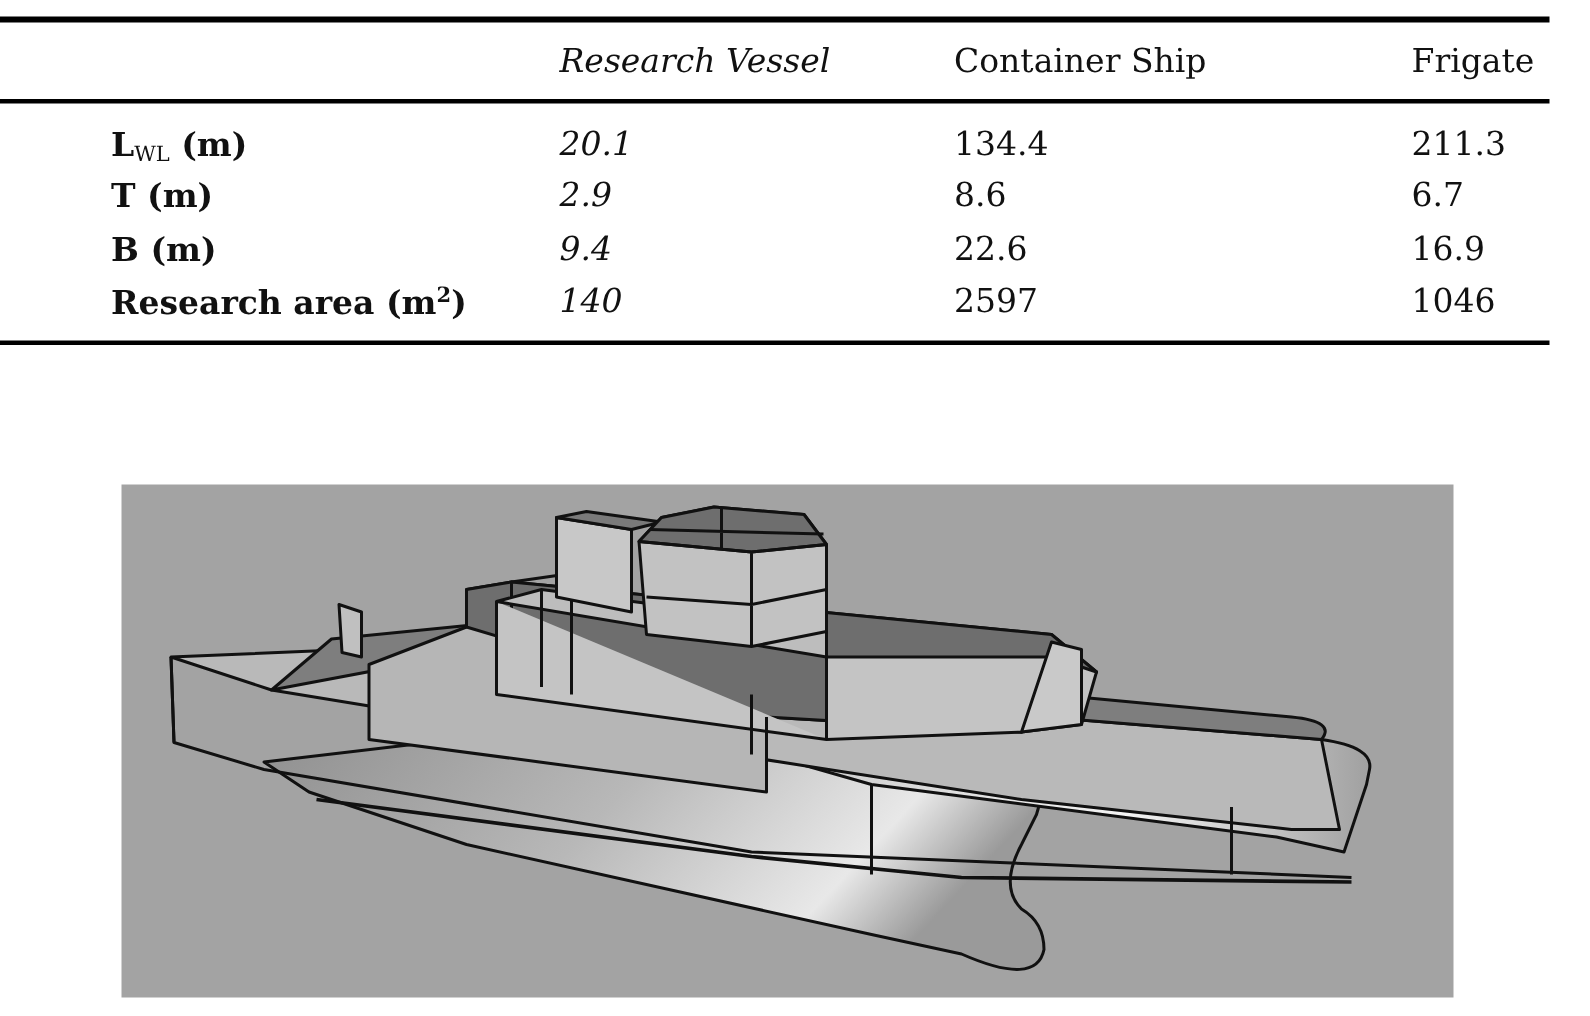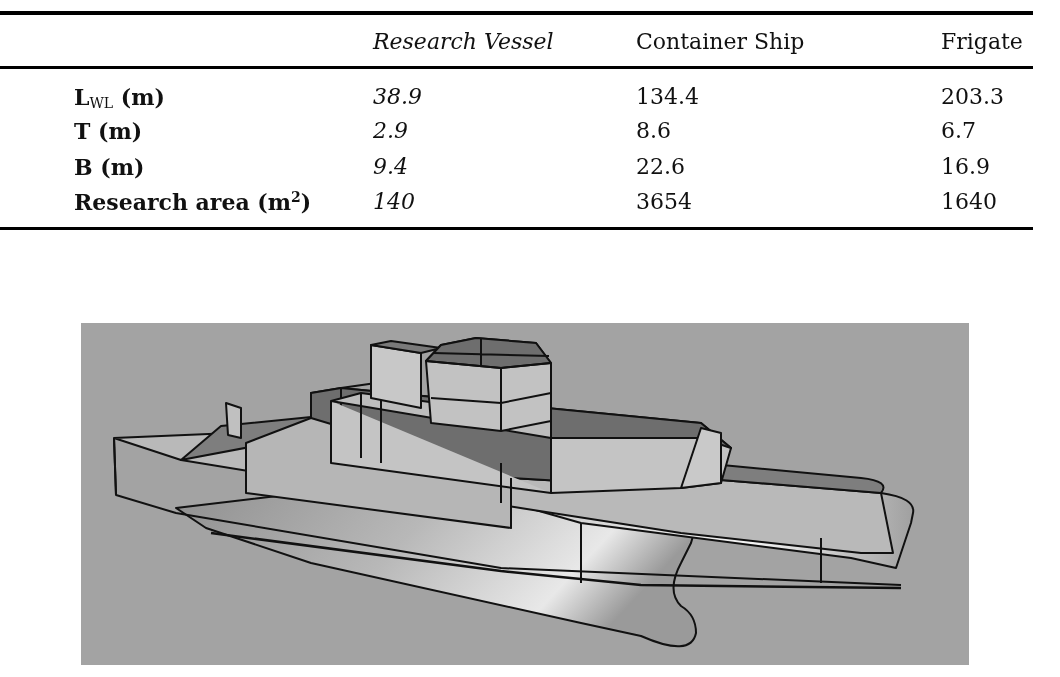--- a/index.html
+++ b/index.html
@@ -38,7 +38,7 @@
   <div class="rule mid"></div>
 
   <div class="cell lbl r0"><span>L</span><sub>WL</sub><span> (m)</span></div>
-  <div class="cell c1 r0">38.9</div>
+  <div class="cell c1 r0">20.1</div>
   <div class="cell c2 r0">134.4</div>
   <div class="cell c3 r0">203.3</div>
 

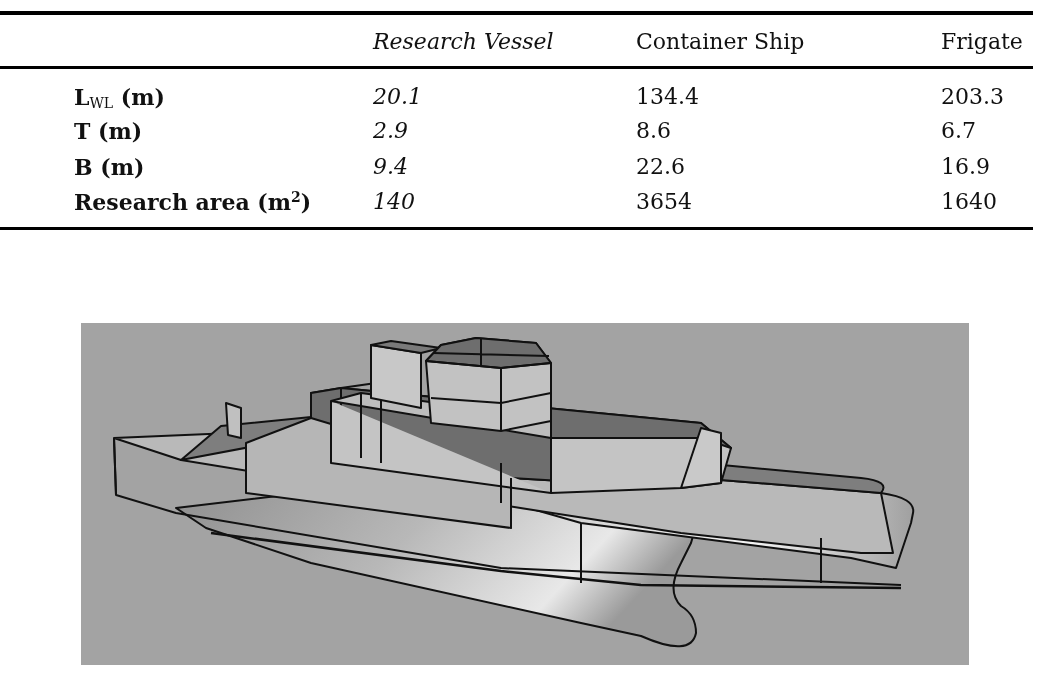--- a/index.html
+++ b/index.html
@@ -40,7 +40,7 @@
   <div class="cell lbl r0"><span>L</span><sub>WL</sub><span> (m)</span></div>
   <div class="cell c1 r0">20.1</div>
   <div class="cell c2 r0">134.4</div>
-  <div class="cell c3 r0">203.3</div>
+  <div class="cell c3 r0">211.3</div>
 
   <div class="cell lbl r1">T (m)</div>
   <div class="cell c1 r1">2.9</div>

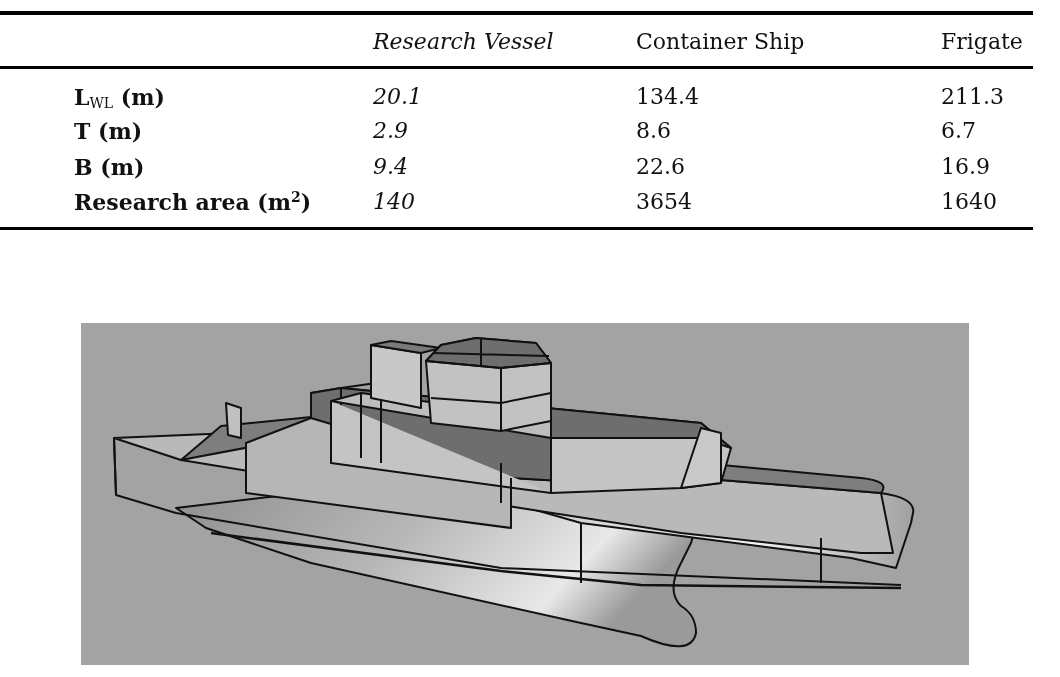--- a/index.html
+++ b/index.html
@@ -54,7 +54,7 @@
 
   <div class="cell lbl r3"><span>Research area (m</span><sup>2</sup><span>)</span></div>
   <div class="cell c1 r3">140</div>
-  <div class="cell c2 r3">3654</div>
+  <div class="cell c2 r3">2597</div>
   <div class="cell c3 r3">1640</div>
 
   <div class="rule bot"></div>

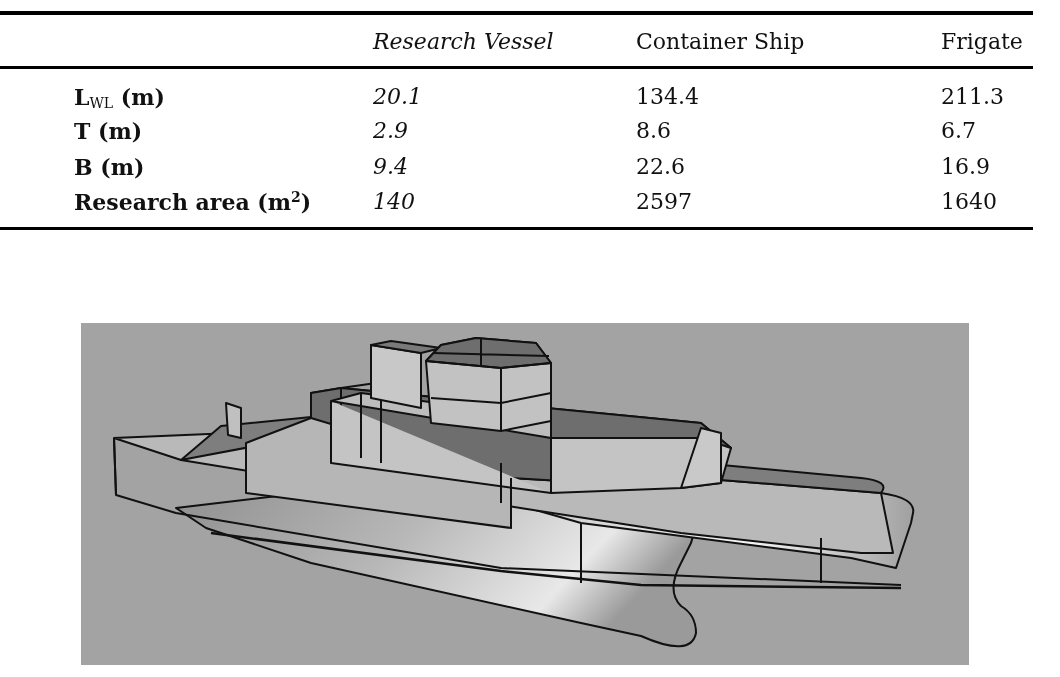--- a/index.html
+++ b/index.html
@@ -55,7 +55,7 @@
   <div class="cell lbl r3"><span>Research area (m</span><sup>2</sup><span>)</span></div>
   <div class="cell c1 r3">140</div>
   <div class="cell c2 r3">2597</div>
-  <div class="cell c3 r3">1640</div>
+  <div class="cell c3 r3">1046</div>
 
   <div class="rule bot"></div>
 </div>

